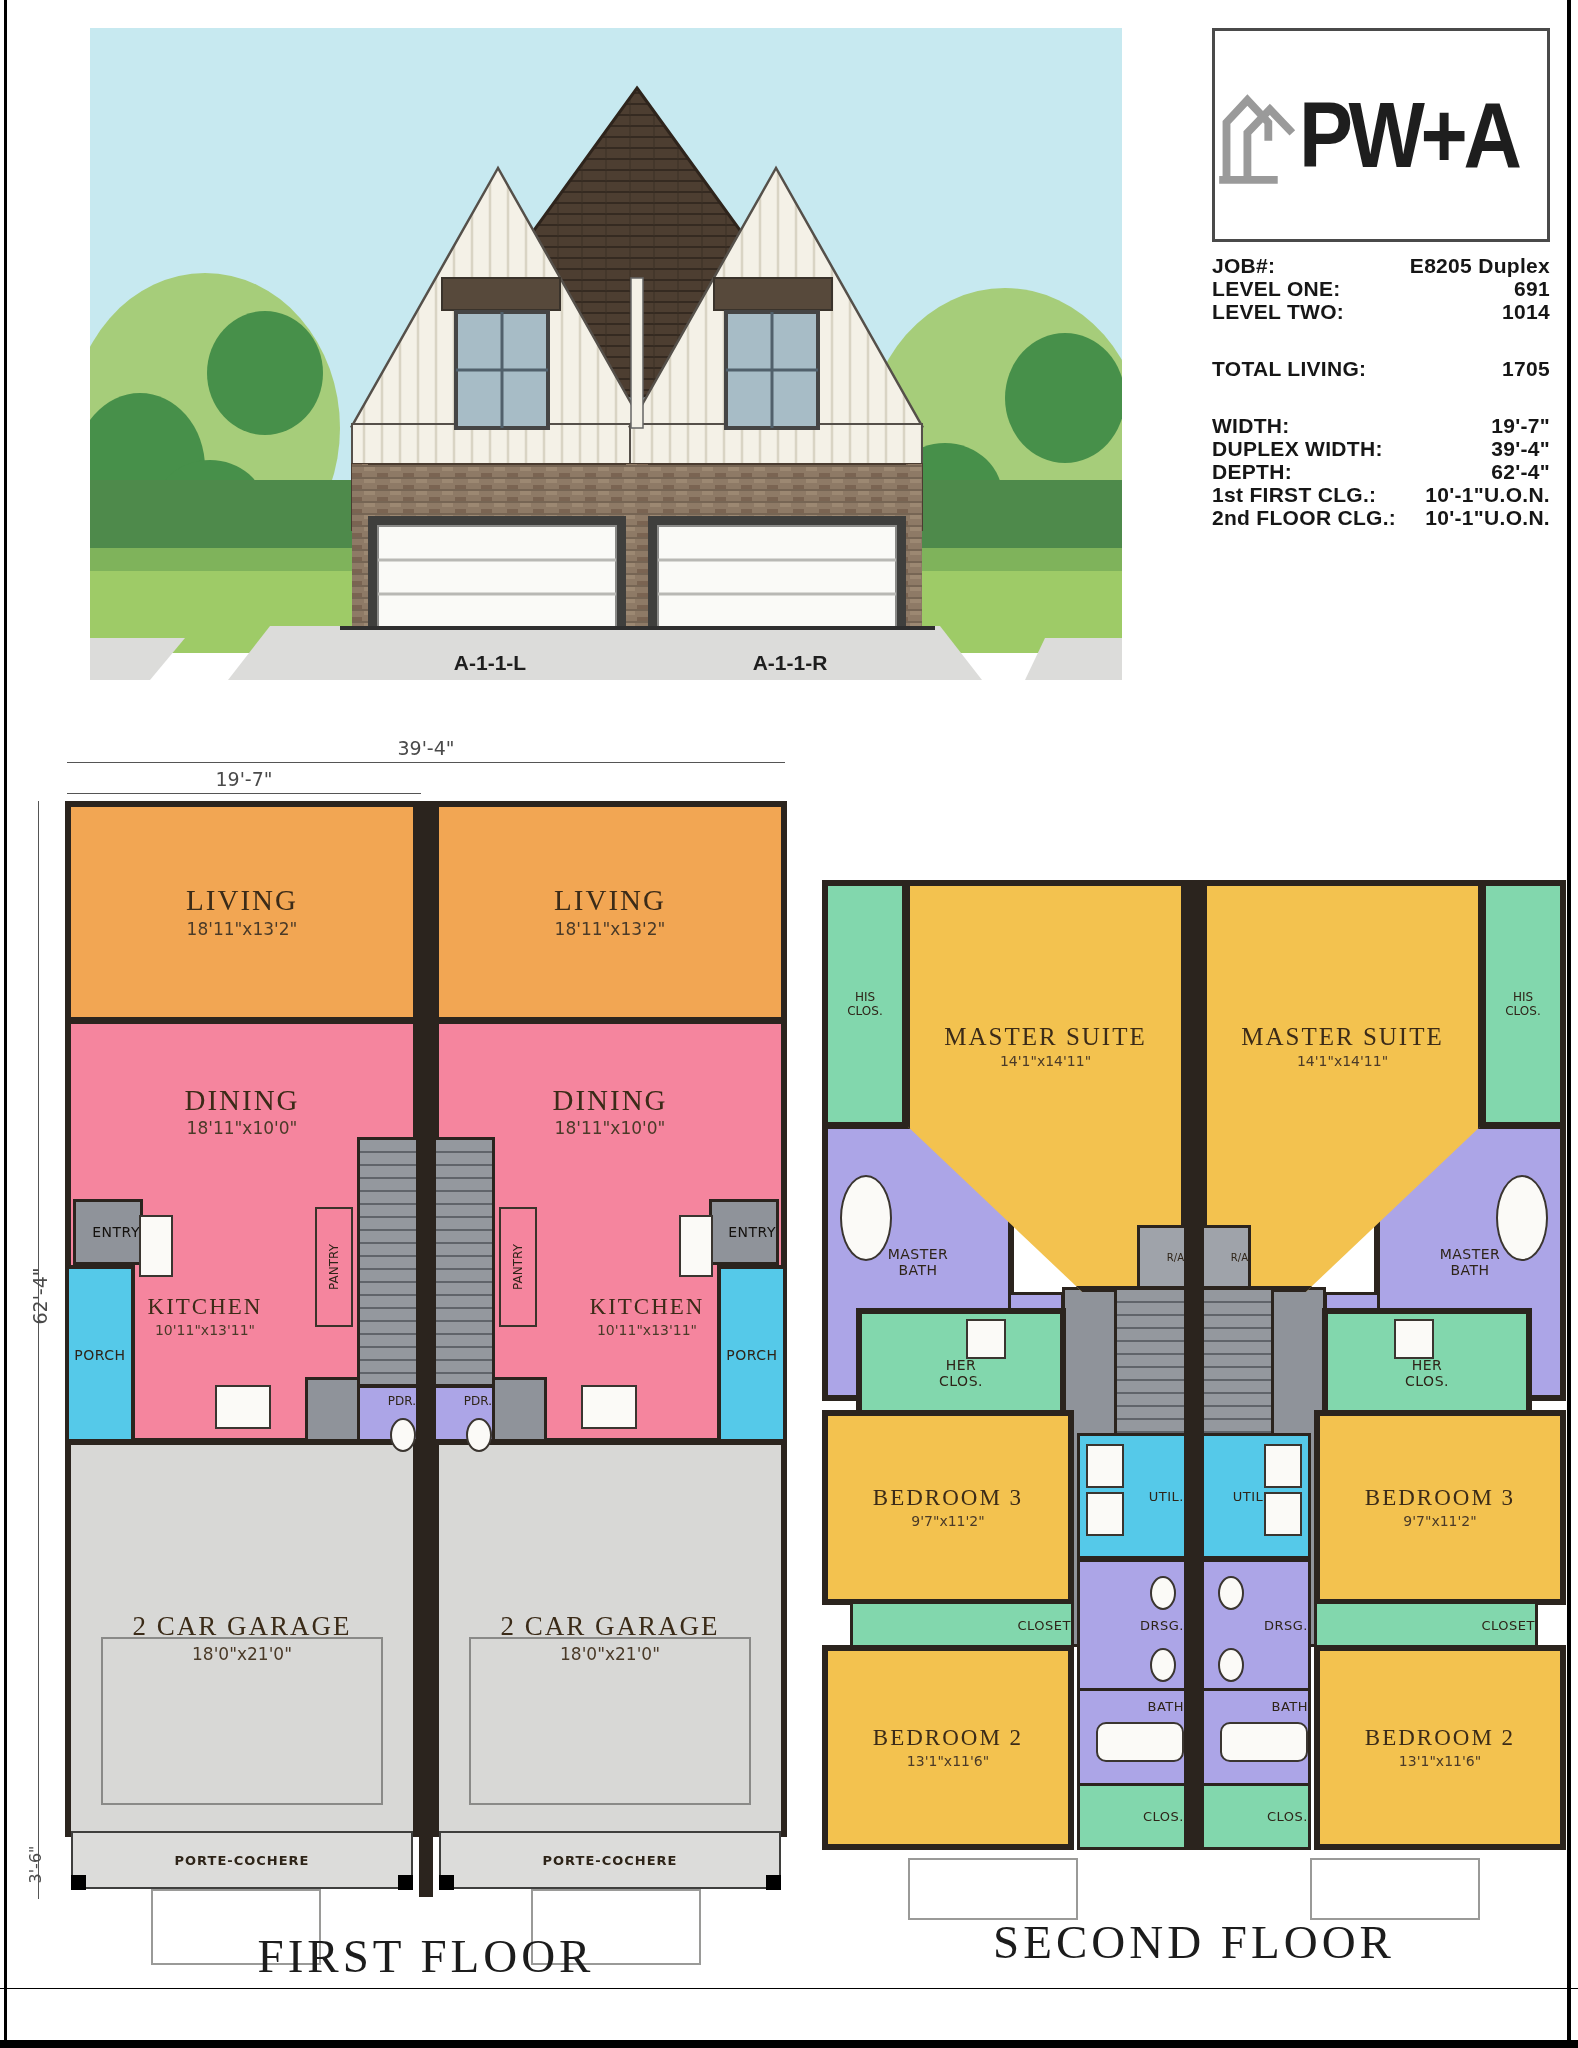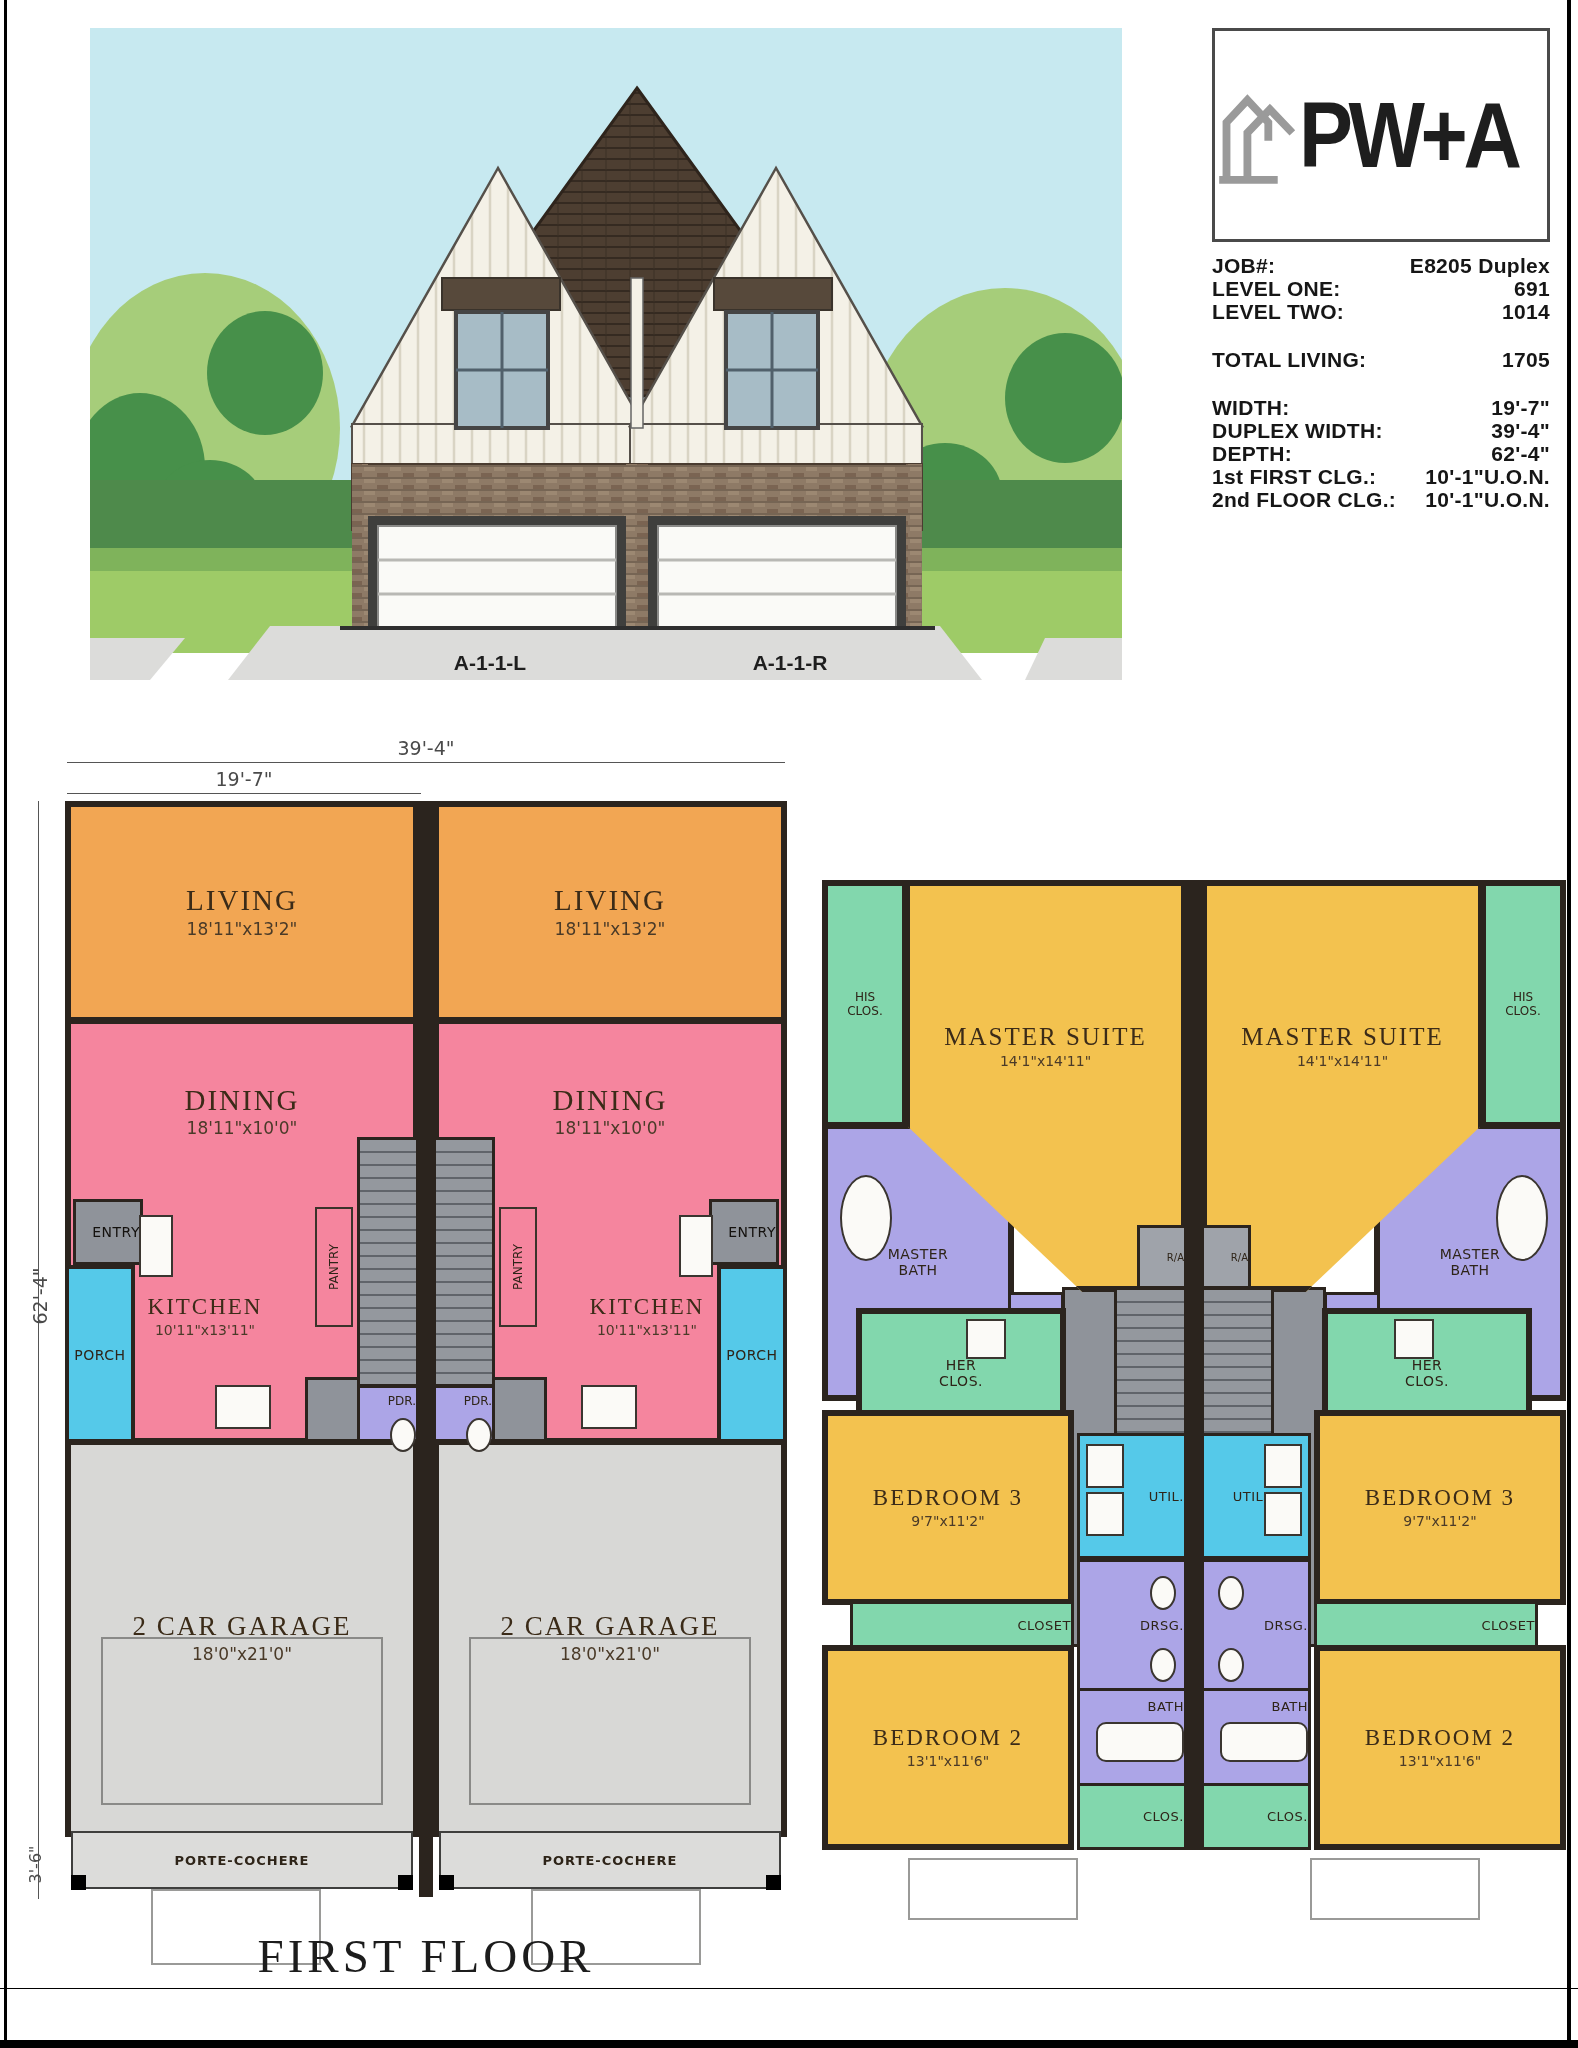--- a/index.html
+++ b/index.html
@@ -15,7 +15,7 @@
   .specs{left:1212px;top:254px;width:338px;display:flex;flex-direction:column;
          font-weight:bold;font-size:21px;color:#161616;letter-spacing:.3px;}
   .spec-row{display:flex;justify-content:space-between;line-height:23px;}
-  .mtA{} .mtB{margin-top:25px;gap:11px;}
+  .mtA{} .mtB{margin-top:34px;gap:11px;}
   
   .room{position:absolute;box-sizing:border-box;border:4px solid var(--wall);
         display:flex;flex-direction:column;align-items:center;justify-content:center;

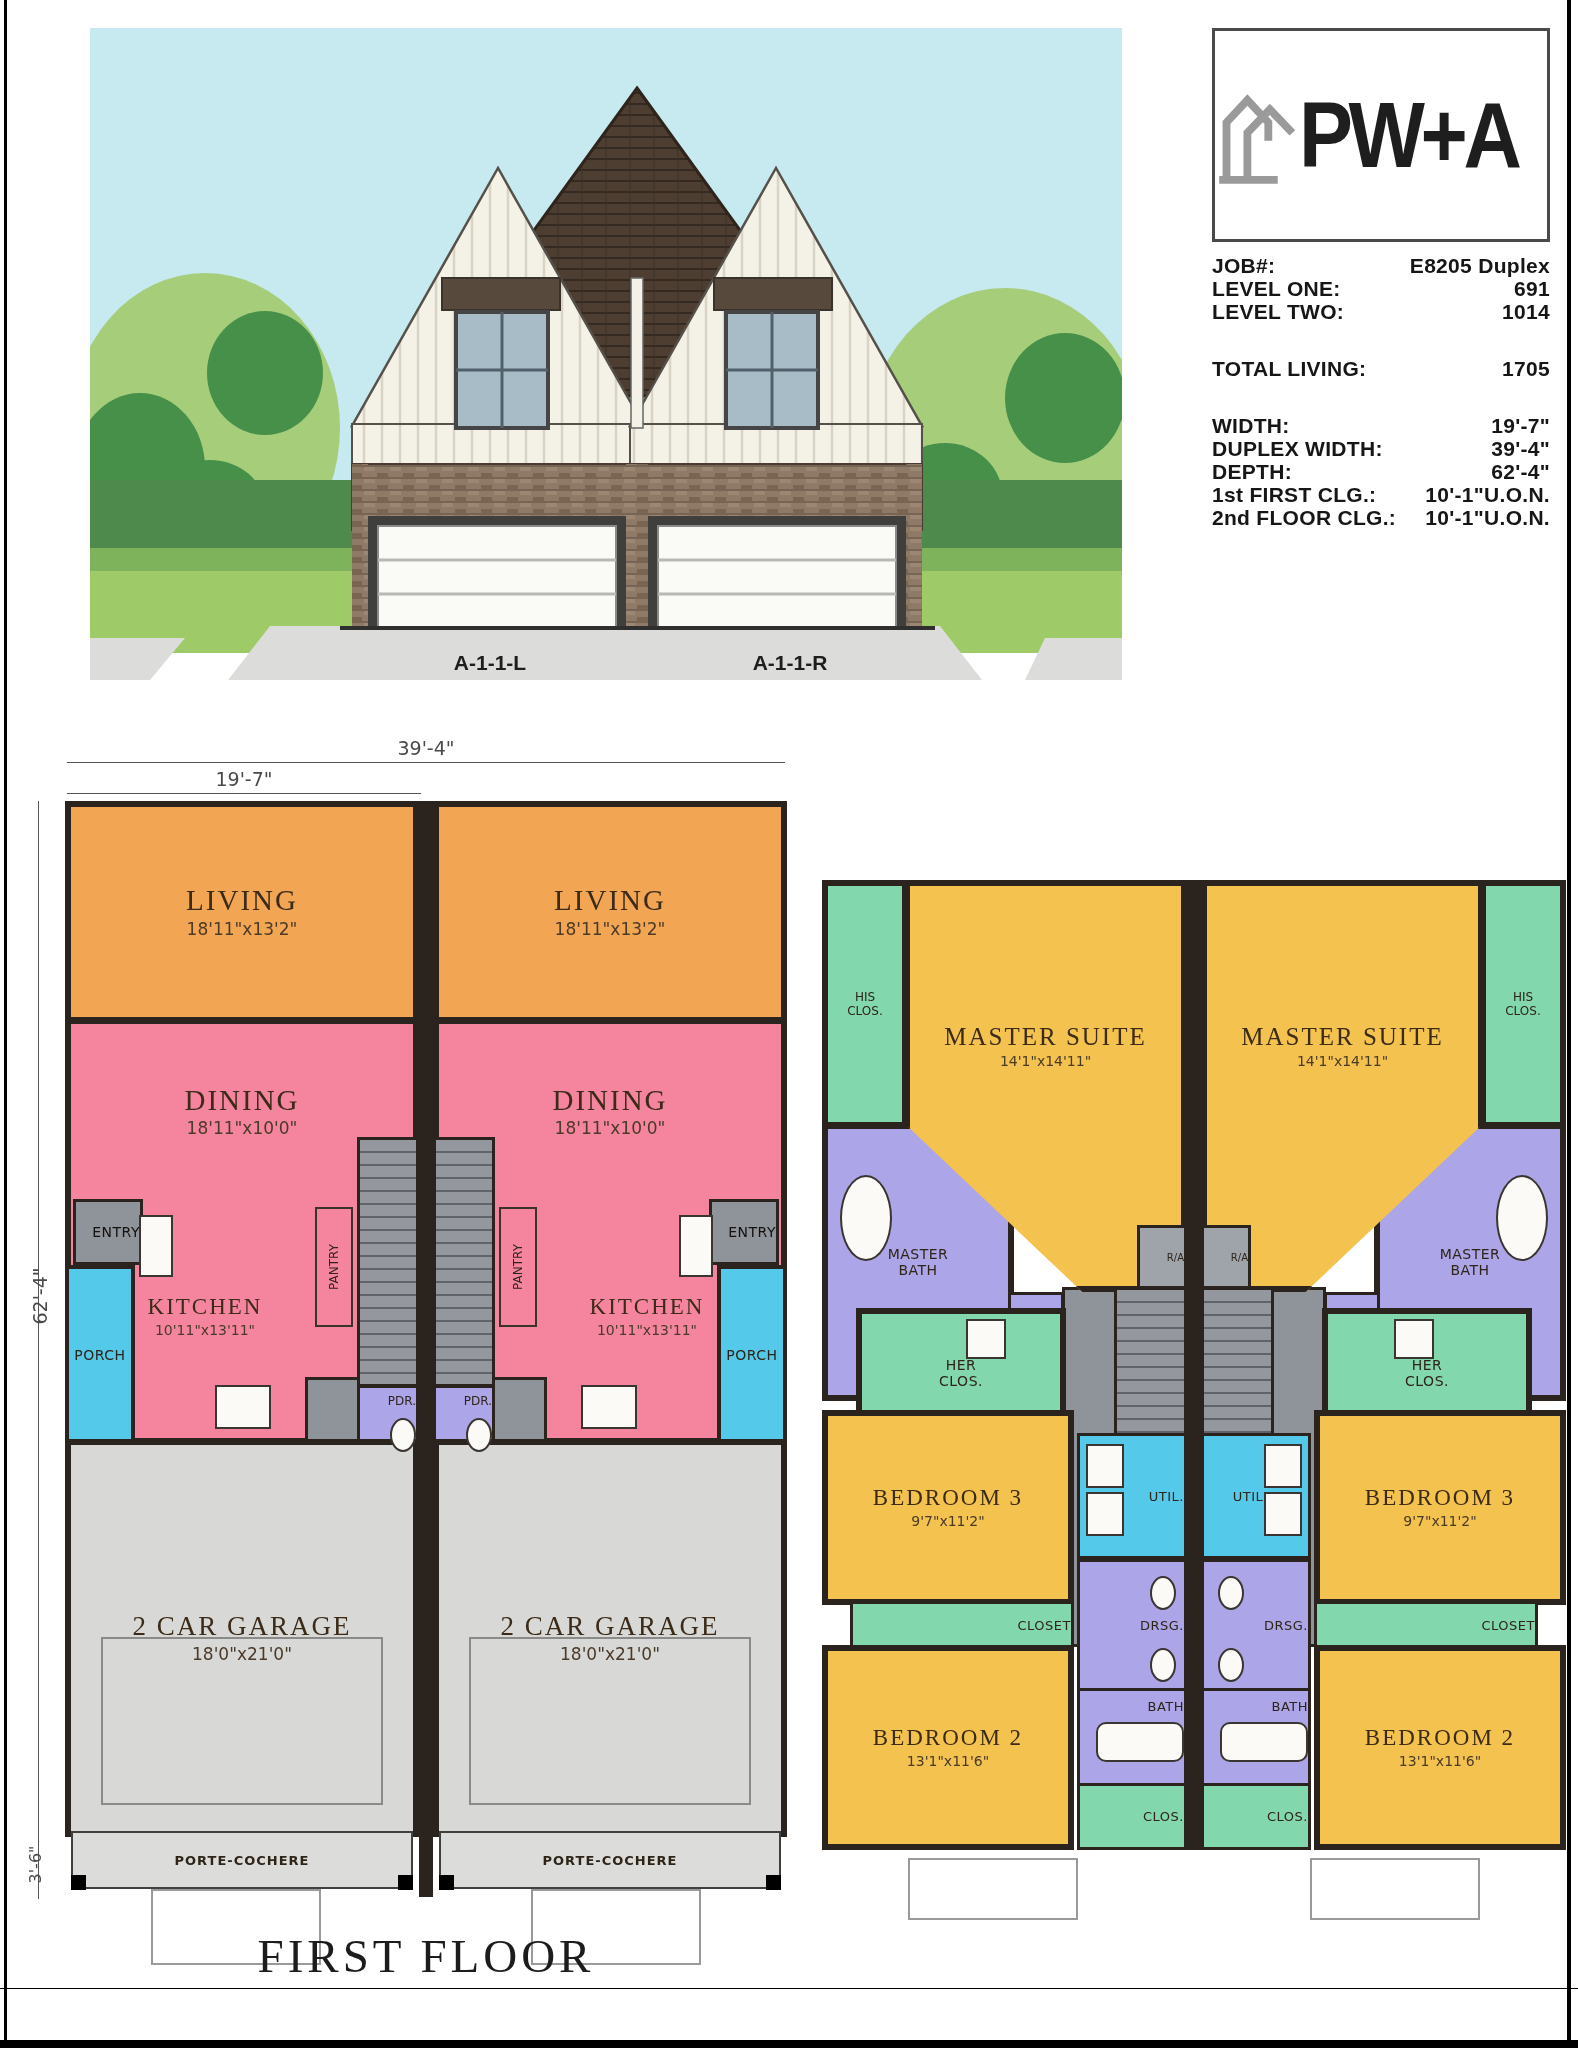--- a/index.html
+++ b/index.html
@@ -405,6 +405,7 @@
     </div>
     <div class="abs" style="left:488px;top:978px;width:170px;height:62px;border:2px solid #9A9A98;"></div>
 
+    <div class="abs floor-title" style="left:0;top:1035px;width:744px;">SECOND FLOOR</div>
   </div>
 
   <div class="abs dimline" style="left:0;top:1988px;width:1578px;border-color:#000;"></div>

